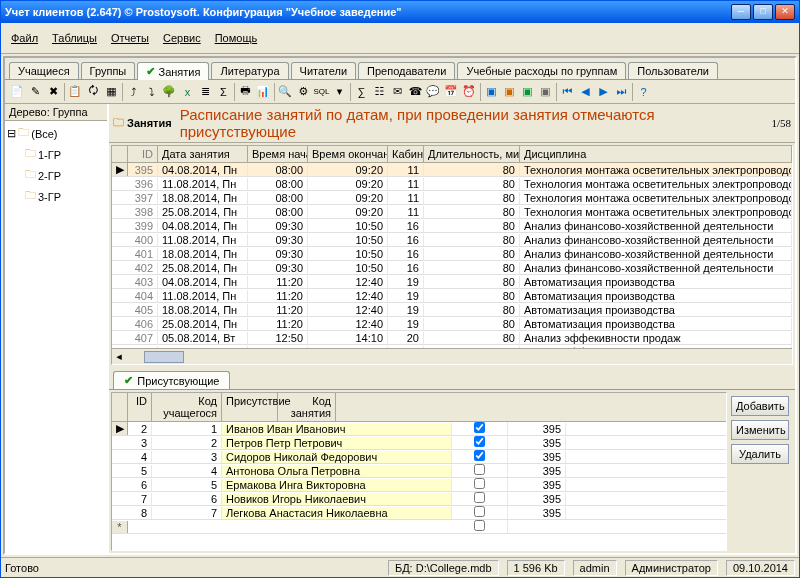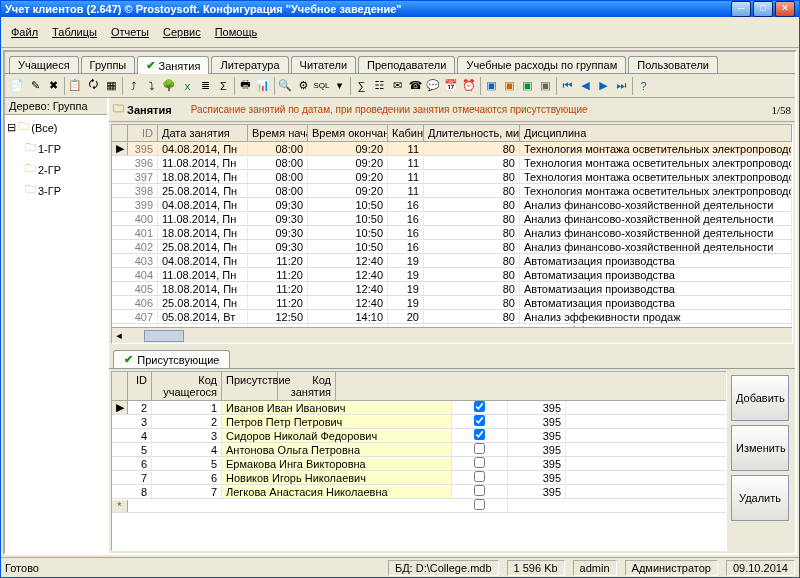--- a/index.html
+++ b/index.html
@@ -5,7 +5,7 @@
 * { box-sizing: border-box; margin: 0; padding: 0; }
 body { font-family: Tahoma, Arial, sans-serif; font-size: 11px; background: #ece9d8; overflow: hidden; width: 800px; height: 578px; }
 .window { width: 800px; height: 578px; border: 1px solid #0054e3; display: flex; flex-direction: column; background: #ece9d8; }
-.titlebar { height: 16px; background: linear-gradient(to bottom, #3c9dff 0%, #0054e3 100%); color: #fff; display: flex; align-items: center; padding: 0 4px; justify-content: space-between; }
+.titlebar { height: 22px; background: linear-gradient(to bottom, #3c9dff 0%, #0054e3 100%); color: #fff; display: flex; align-items: center; padding: 0 4px; justify-content: space-between; }
 .titlebar .title { font-weight: bold; font-size: 11px; white-space: nowrap; overflow: hidden; }
 .winbtns { display: flex; gap: 2px; }
 .winbtn { width: 20px; height: 16px; background: linear-gradient(#c8e0ff,#6aa6e8); border: 1px solid #0a246a; border-radius: 2px; font-size: 9px; text-align: center; line-height: 13px; color: #fff; cursor: pointer; }

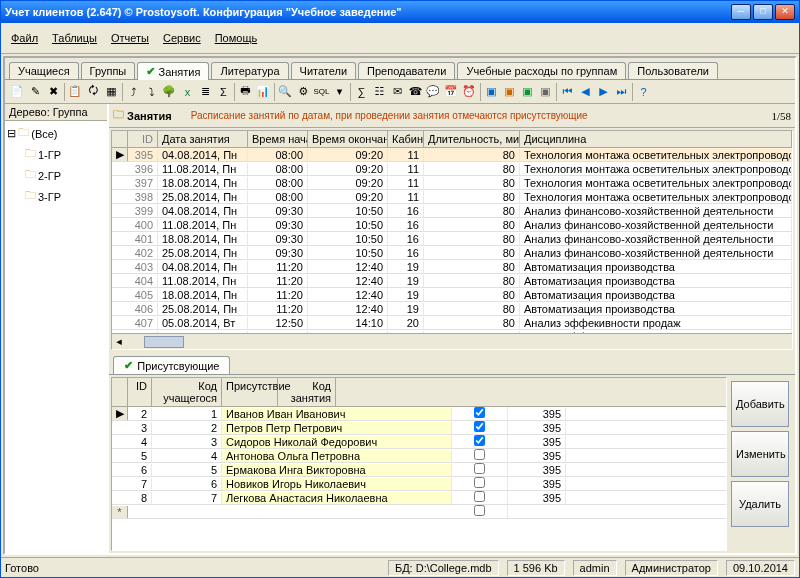--- a/index.html
+++ b/index.html
@@ -31,7 +31,7 @@
 .right-pane { flex:1; display:flex; flex-direction:column; overflow:hidden;}
 .grid-header-row { display:flex; align-items:center; background:#ece9d8; padding:2px 4px; gap:8px; border-bottom:1px solid #aca899;}
 .grid-title { font-weight:bold; display:flex; align-items:center; gap:3px;}
-.grid-desc { color:#c04000; font-size:10px;margin-left:11px;}
+.grid-desc { color:#c04000; font-size:15px;}
 .grid-counter { margin-left:auto;font-family:Liberation Serif, serif; }
 .grid { flex:0 0 220px; overflow:hidden; border:1px inset #fff; margin:2px; background:#fff; display:flex; flex-direction:column;}
 .grid-head { display:flex; background:#ece9d8; border-bottom:1px solid #aca899;}

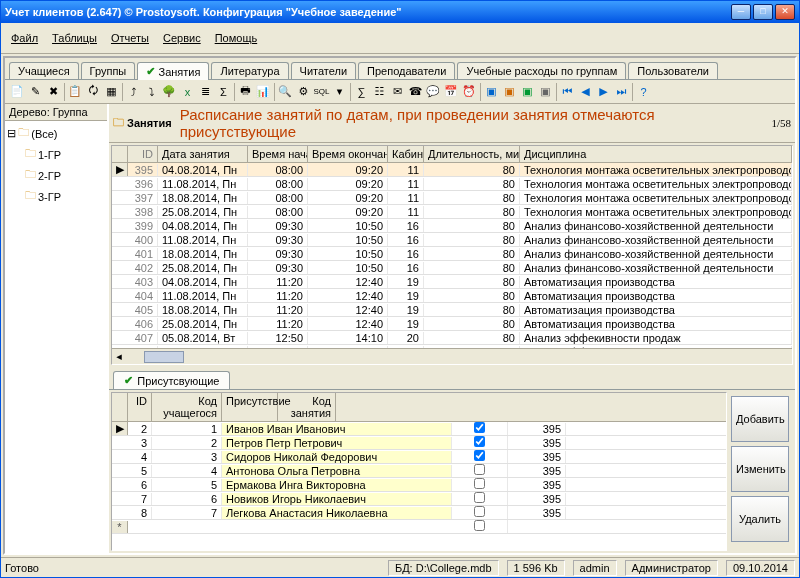--- a/index.html
+++ b/index.html
@@ -67,7 +67,7 @@
 .s-koz{width:58px;text-align:right;}
 .sr.newrow .rowsel::before{content:"*"; color:#555;}
 .side-buttons { width:66px; display:flex; flex-direction:column; gap:4px; padding:4px;}
-.btn { border:1px solid #8a99b0; background:linear-gradient(#fdfdfd,#e1e1da); padding:16px 4px; font-size:11px; cursor:pointer; text-align:center;}
+.btn { border:1px solid #8a99b0; background:linear-gradient(#fdfdfd,#e1e1da); padding:3px 4px; font-size:11px; cursor:pointer; text-align:center;}
 .statusbar { height:20px; border-top:1px solid #aca899; display:flex; align-items:center; padding:0 4px; gap:8px; background:#ece9d8;}
 .statusbar .cell { border:1px inset #fff; padding:1px 6px;}
 .statusbar .spacer { flex:1; }

